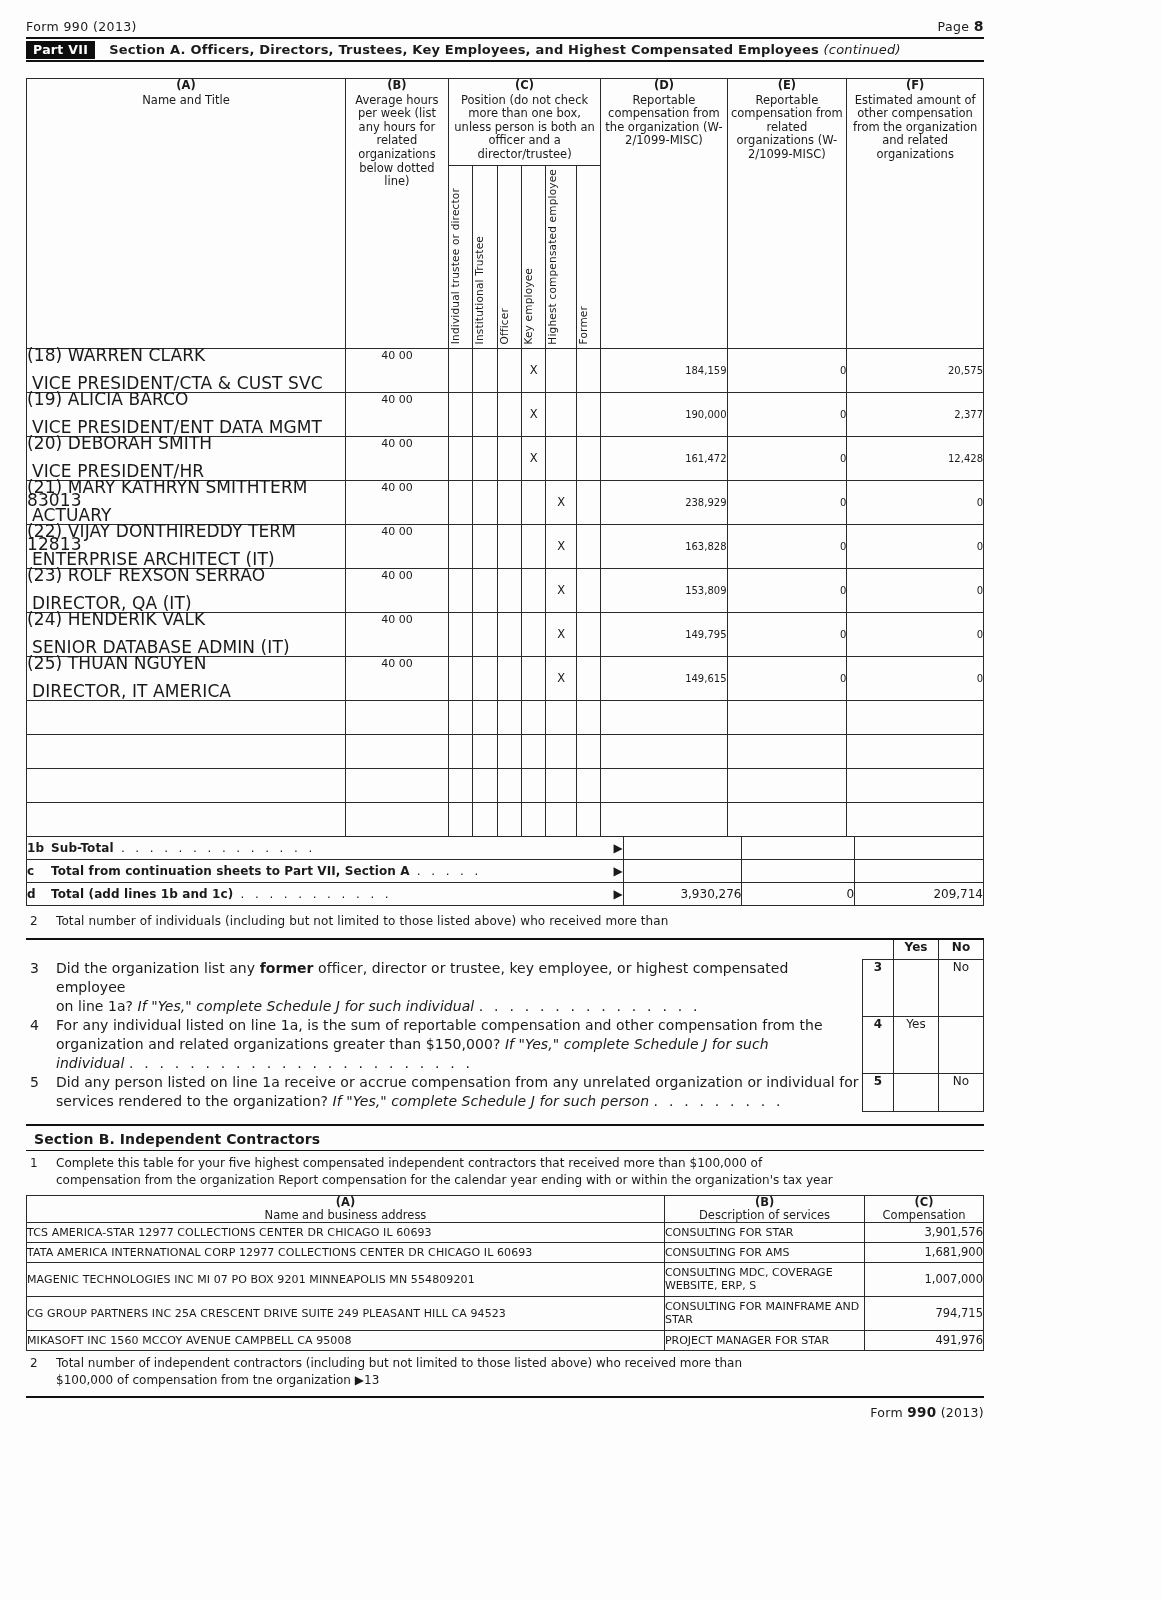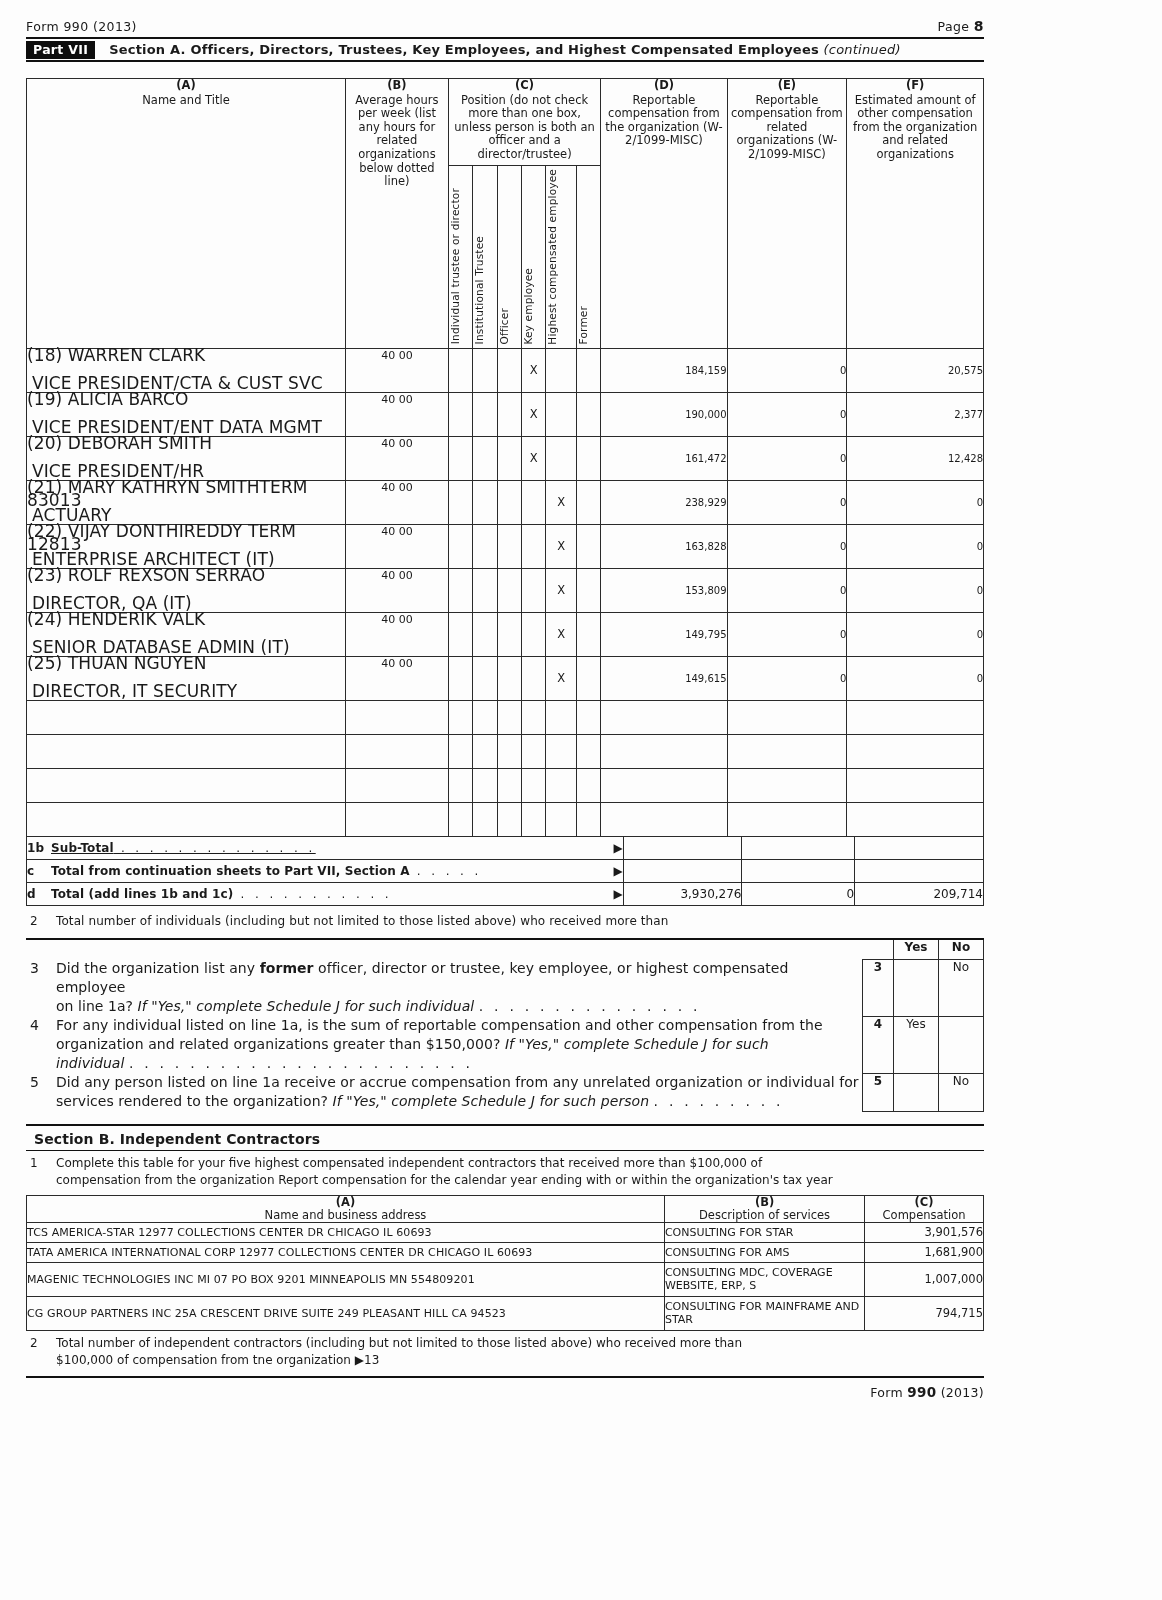--- a/index.html
+++ b/index.html
@@ -370,7 +370,7 @@
           <tr class="datarow">
             <td class="namecell colA">
               <span class="nm">(25) THUAN NGUYEN</span>
-              <span class="ttl">DIRECTOR, IT SECURITY</span>
+              <span class="ttl">DIRECTOR, IT AMERICA</span>
             </td>
             <td class="hrs colB">40 00</td>
             <td class="xmark ckc"></td>

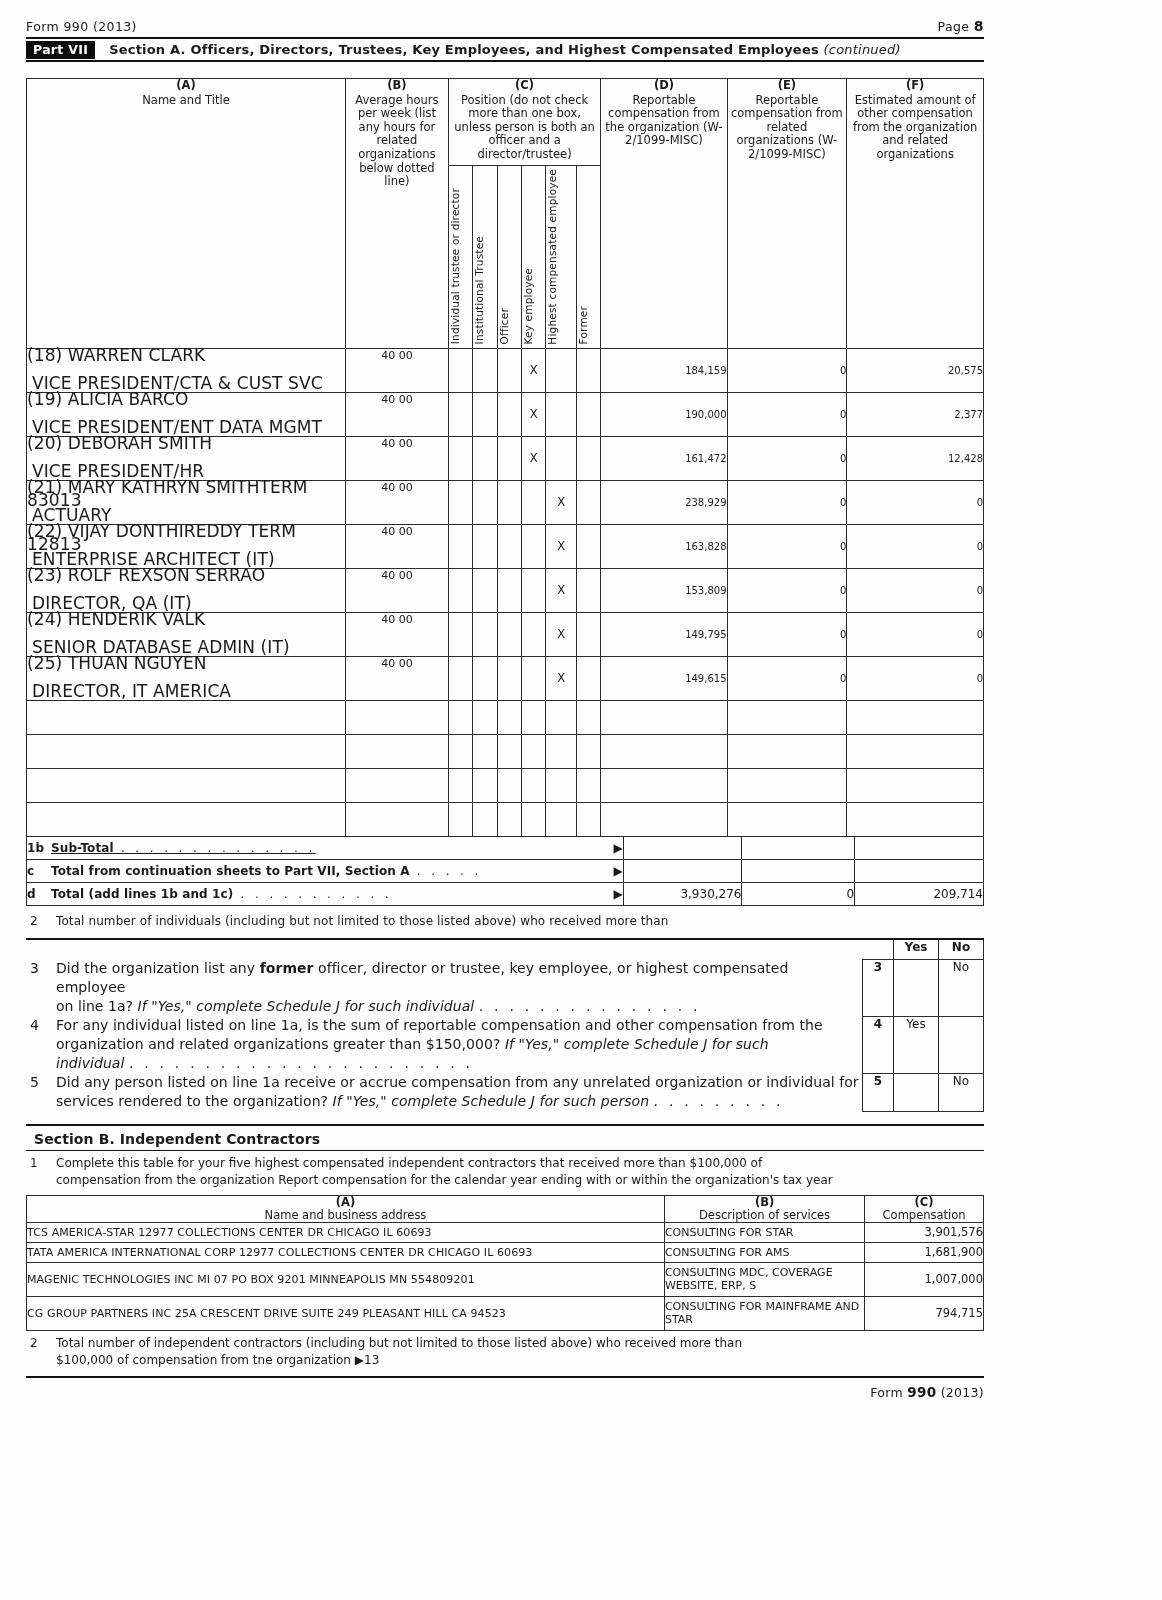--- a/index.html
+++ b/index.html
@@ -443,7 +443,7 @@
   <table class="sub">
     <tbody>
           <tr>
-      <td class="sublabel" style="width:500px;text-decoration:underline;">
+      <td class="sublabel" style="width:500px;">
         <span class="num">1b</span><span>Sub-Total</span><span class="dots">&nbsp;. . . . . . . . . . . . . .</span>
       </td>
       <td class="arrow" style="width:96px;">▶</td>

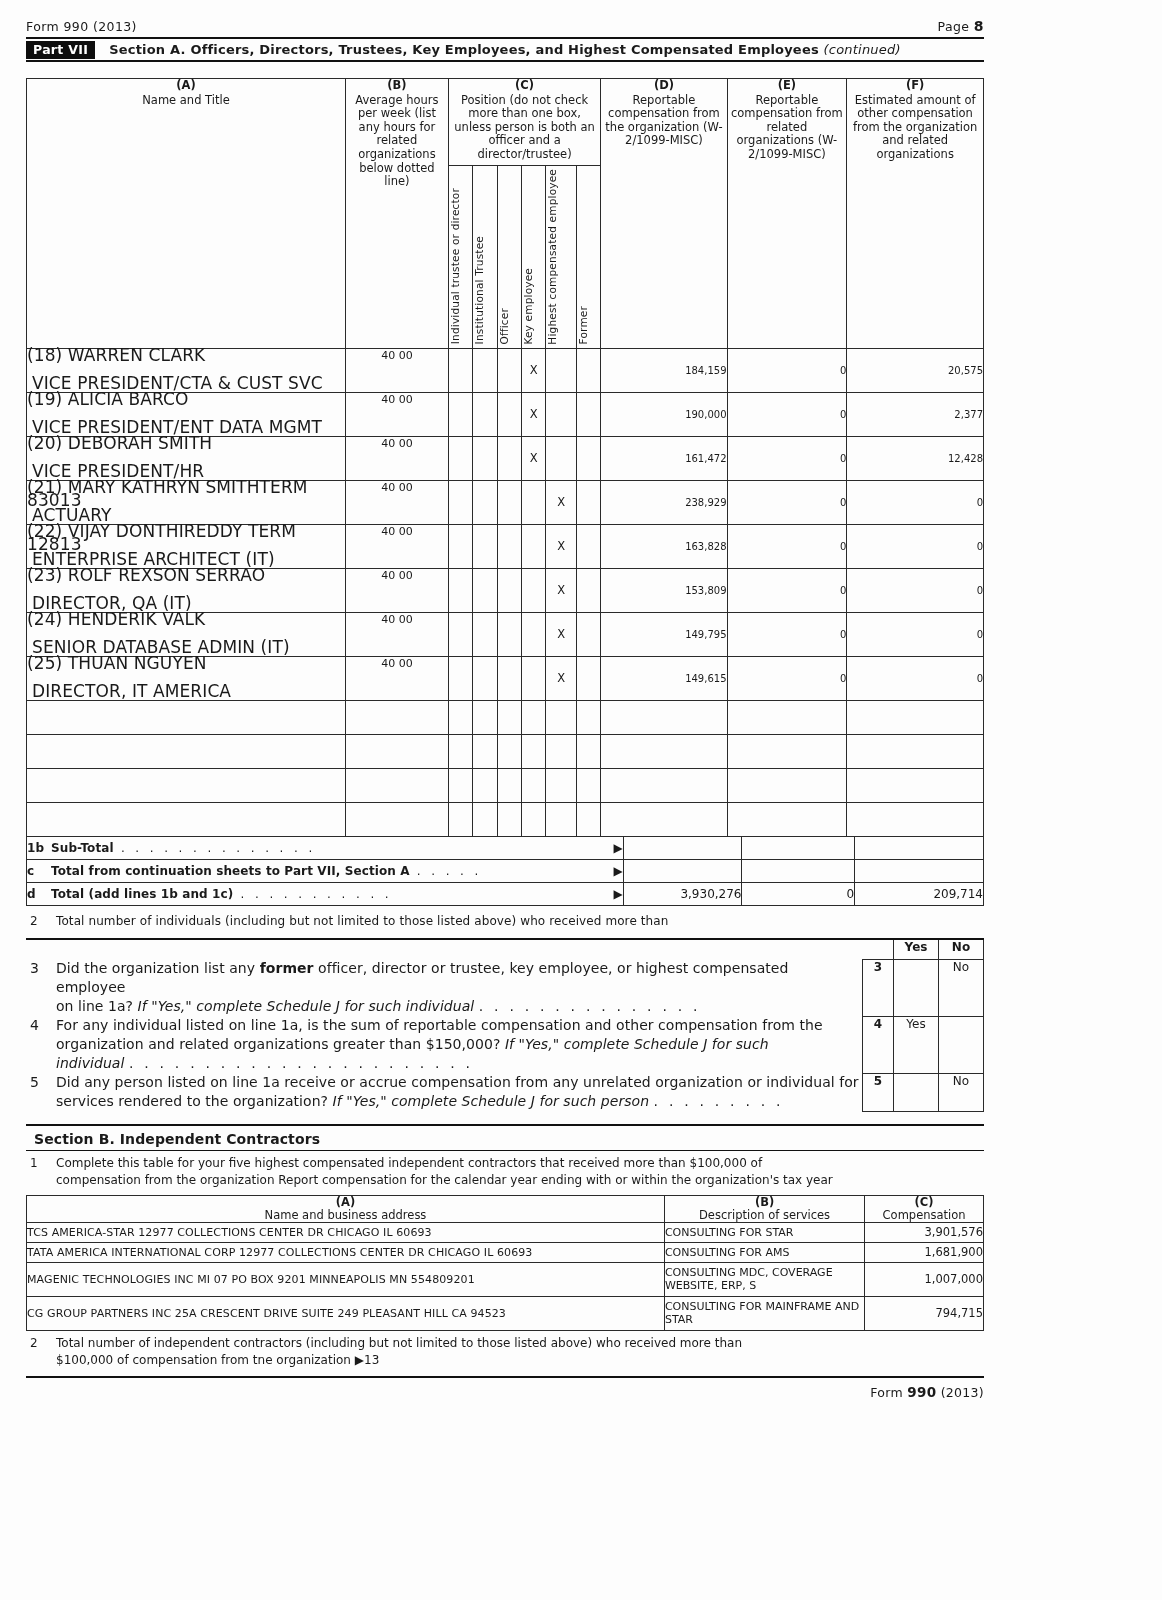--- a/index.html
+++ b/index.html
@@ -560,6 +560,11 @@
             <td class="cdesc cB">CONSULTING FOR MAINFRAME AND STAR</td>
             <td class="ccomp cC">794,715</td>
           </tr>
+          <tr class="crow">
+            <td class="cname cA">MIKASOFT INC  1560 MCCOY AVENUE CAMPBELL CA 95008</td>
+            <td class="cdesc cB">PROJECT MANAGER FOR STAR</td>
+            <td class="ccomp cC">491,976</td>
+          </tr>
         </tbody>
   </table>
 

